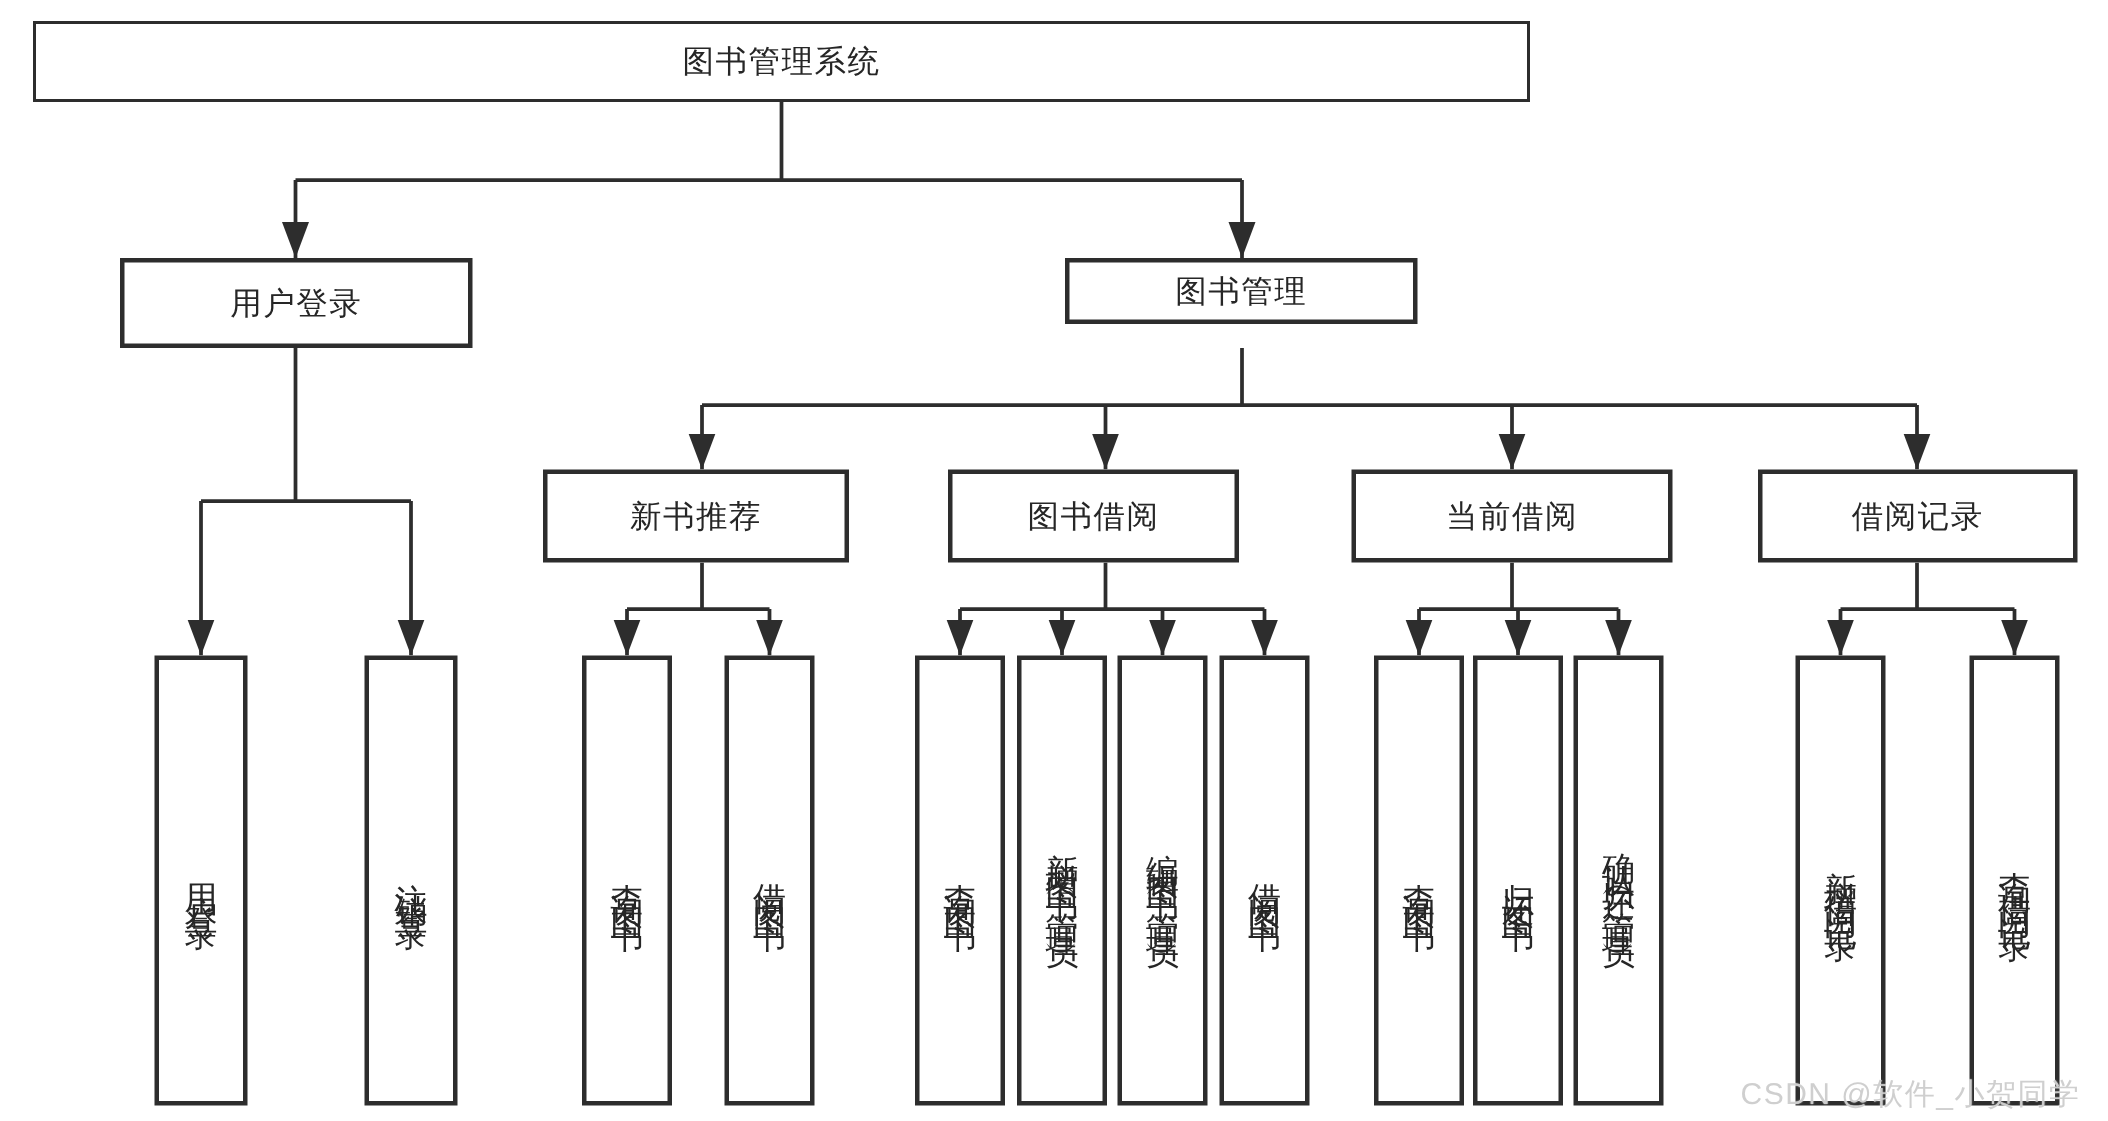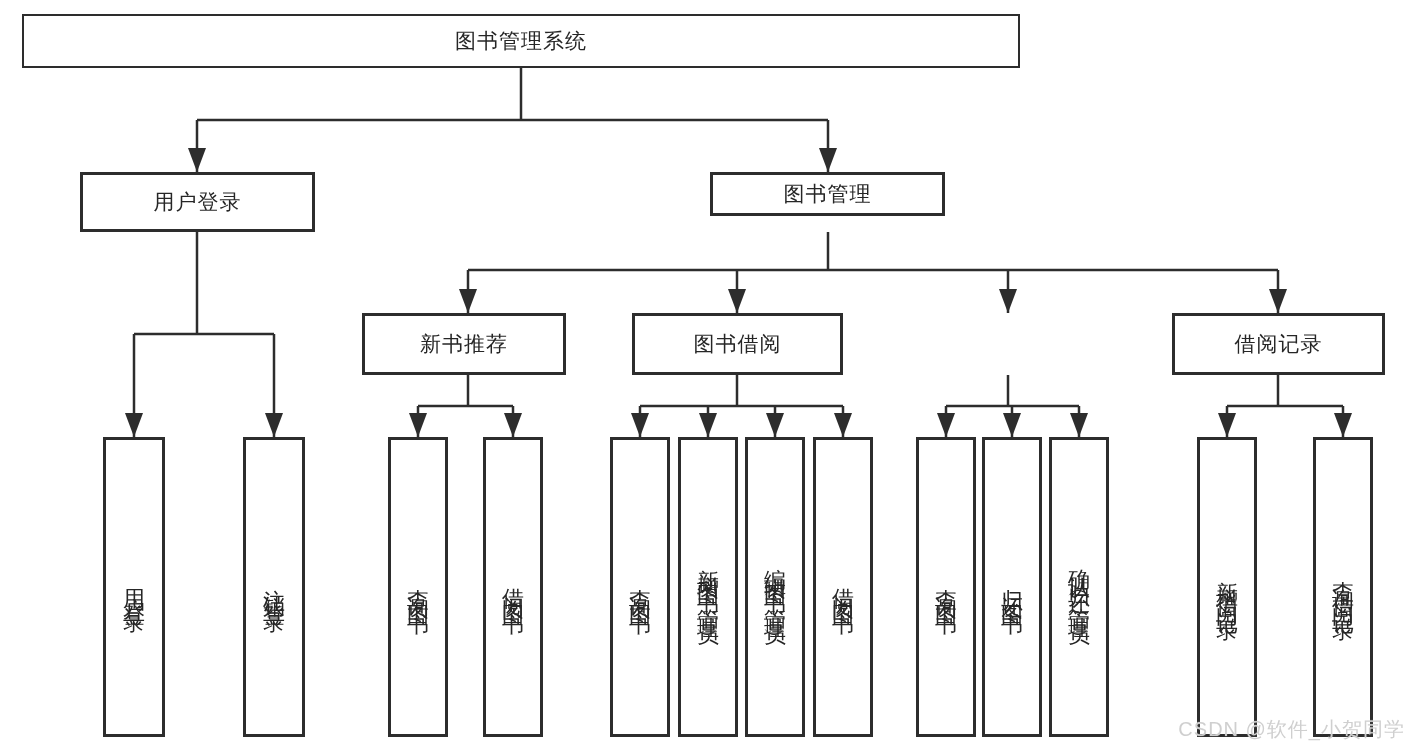--- a/index.html
+++ b/index.html
@@ -56,7 +56,7 @@
   #n-user-login      { left: 80px;   top: 172px; width: 235px; height: 60px; }
   #n-book-mgmt       { left: 710px;  top: 172px; width: 235px; height: 44px; }
   #n-new-book-rec    { left: 362px;  top: 313px; width: 204px; height: 62px; }
-  #n-book-borrow     { left: 632px;  top: 313px; width: 211px; height: 62px; }
+  #n-book-borrow     { left: 632px;  top: 313px; width: 194px; height: 62px; }
   #n-current-borrow  { left: 901px;  top: 313px; width: 214px; height: 62px; }
   #n-borrow-records  { left: 1172px; top: 313px; width: 213px; height: 62px; }
   #n-l1  { left: 103px;  width: 62px; }

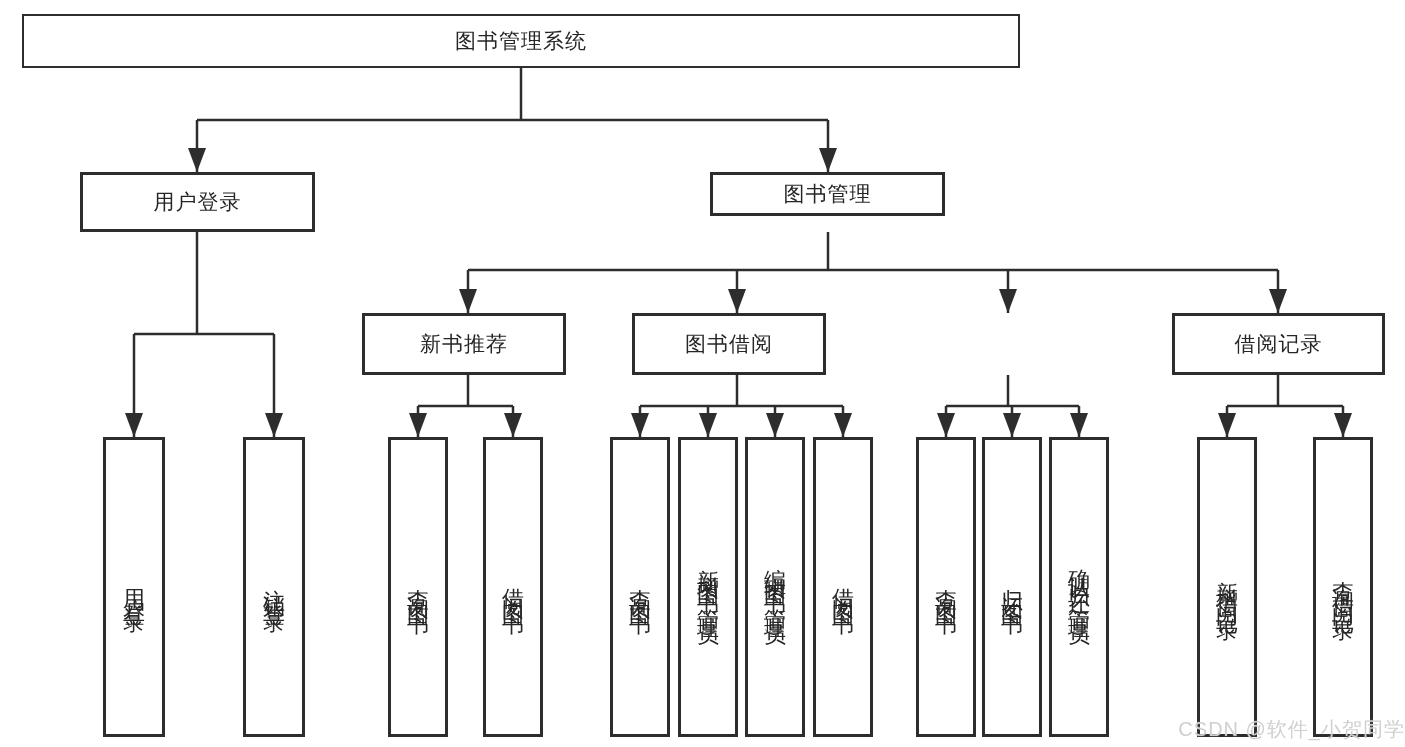--- a/index.html
+++ b/index.html
@@ -153,6 +153,9 @@
   <div class="node hnode" id="n-book-borrow">
     <span>图书借阅</span>
   </div>
+  <div class="node hnode" id="n-current-borrow">
+    <span>当前借阅</span>
+  </div>
   <div class="node hnode" id="n-borrow-records">
     <span>借阅记录</span>
   </div>

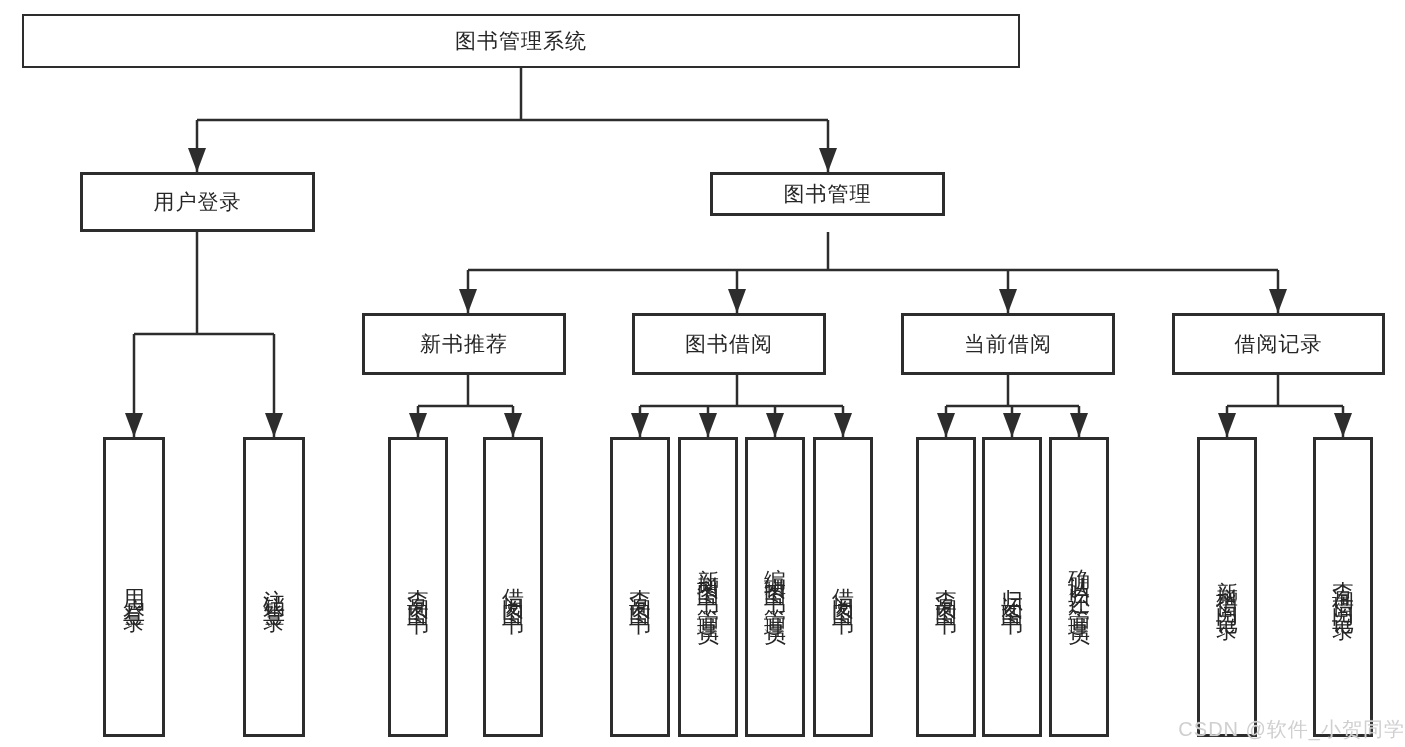--- a/index.html
+++ b/index.html
@@ -74,7 +74,7 @@
   #n-l13 { left: 1313px; }
   .watermark {
     position: absolute;
-    right: 0;
+    right: 18px;
     bottom: 4px;
     font-size: 20px;
     color: rgba(204, 204, 204, 0.95);

